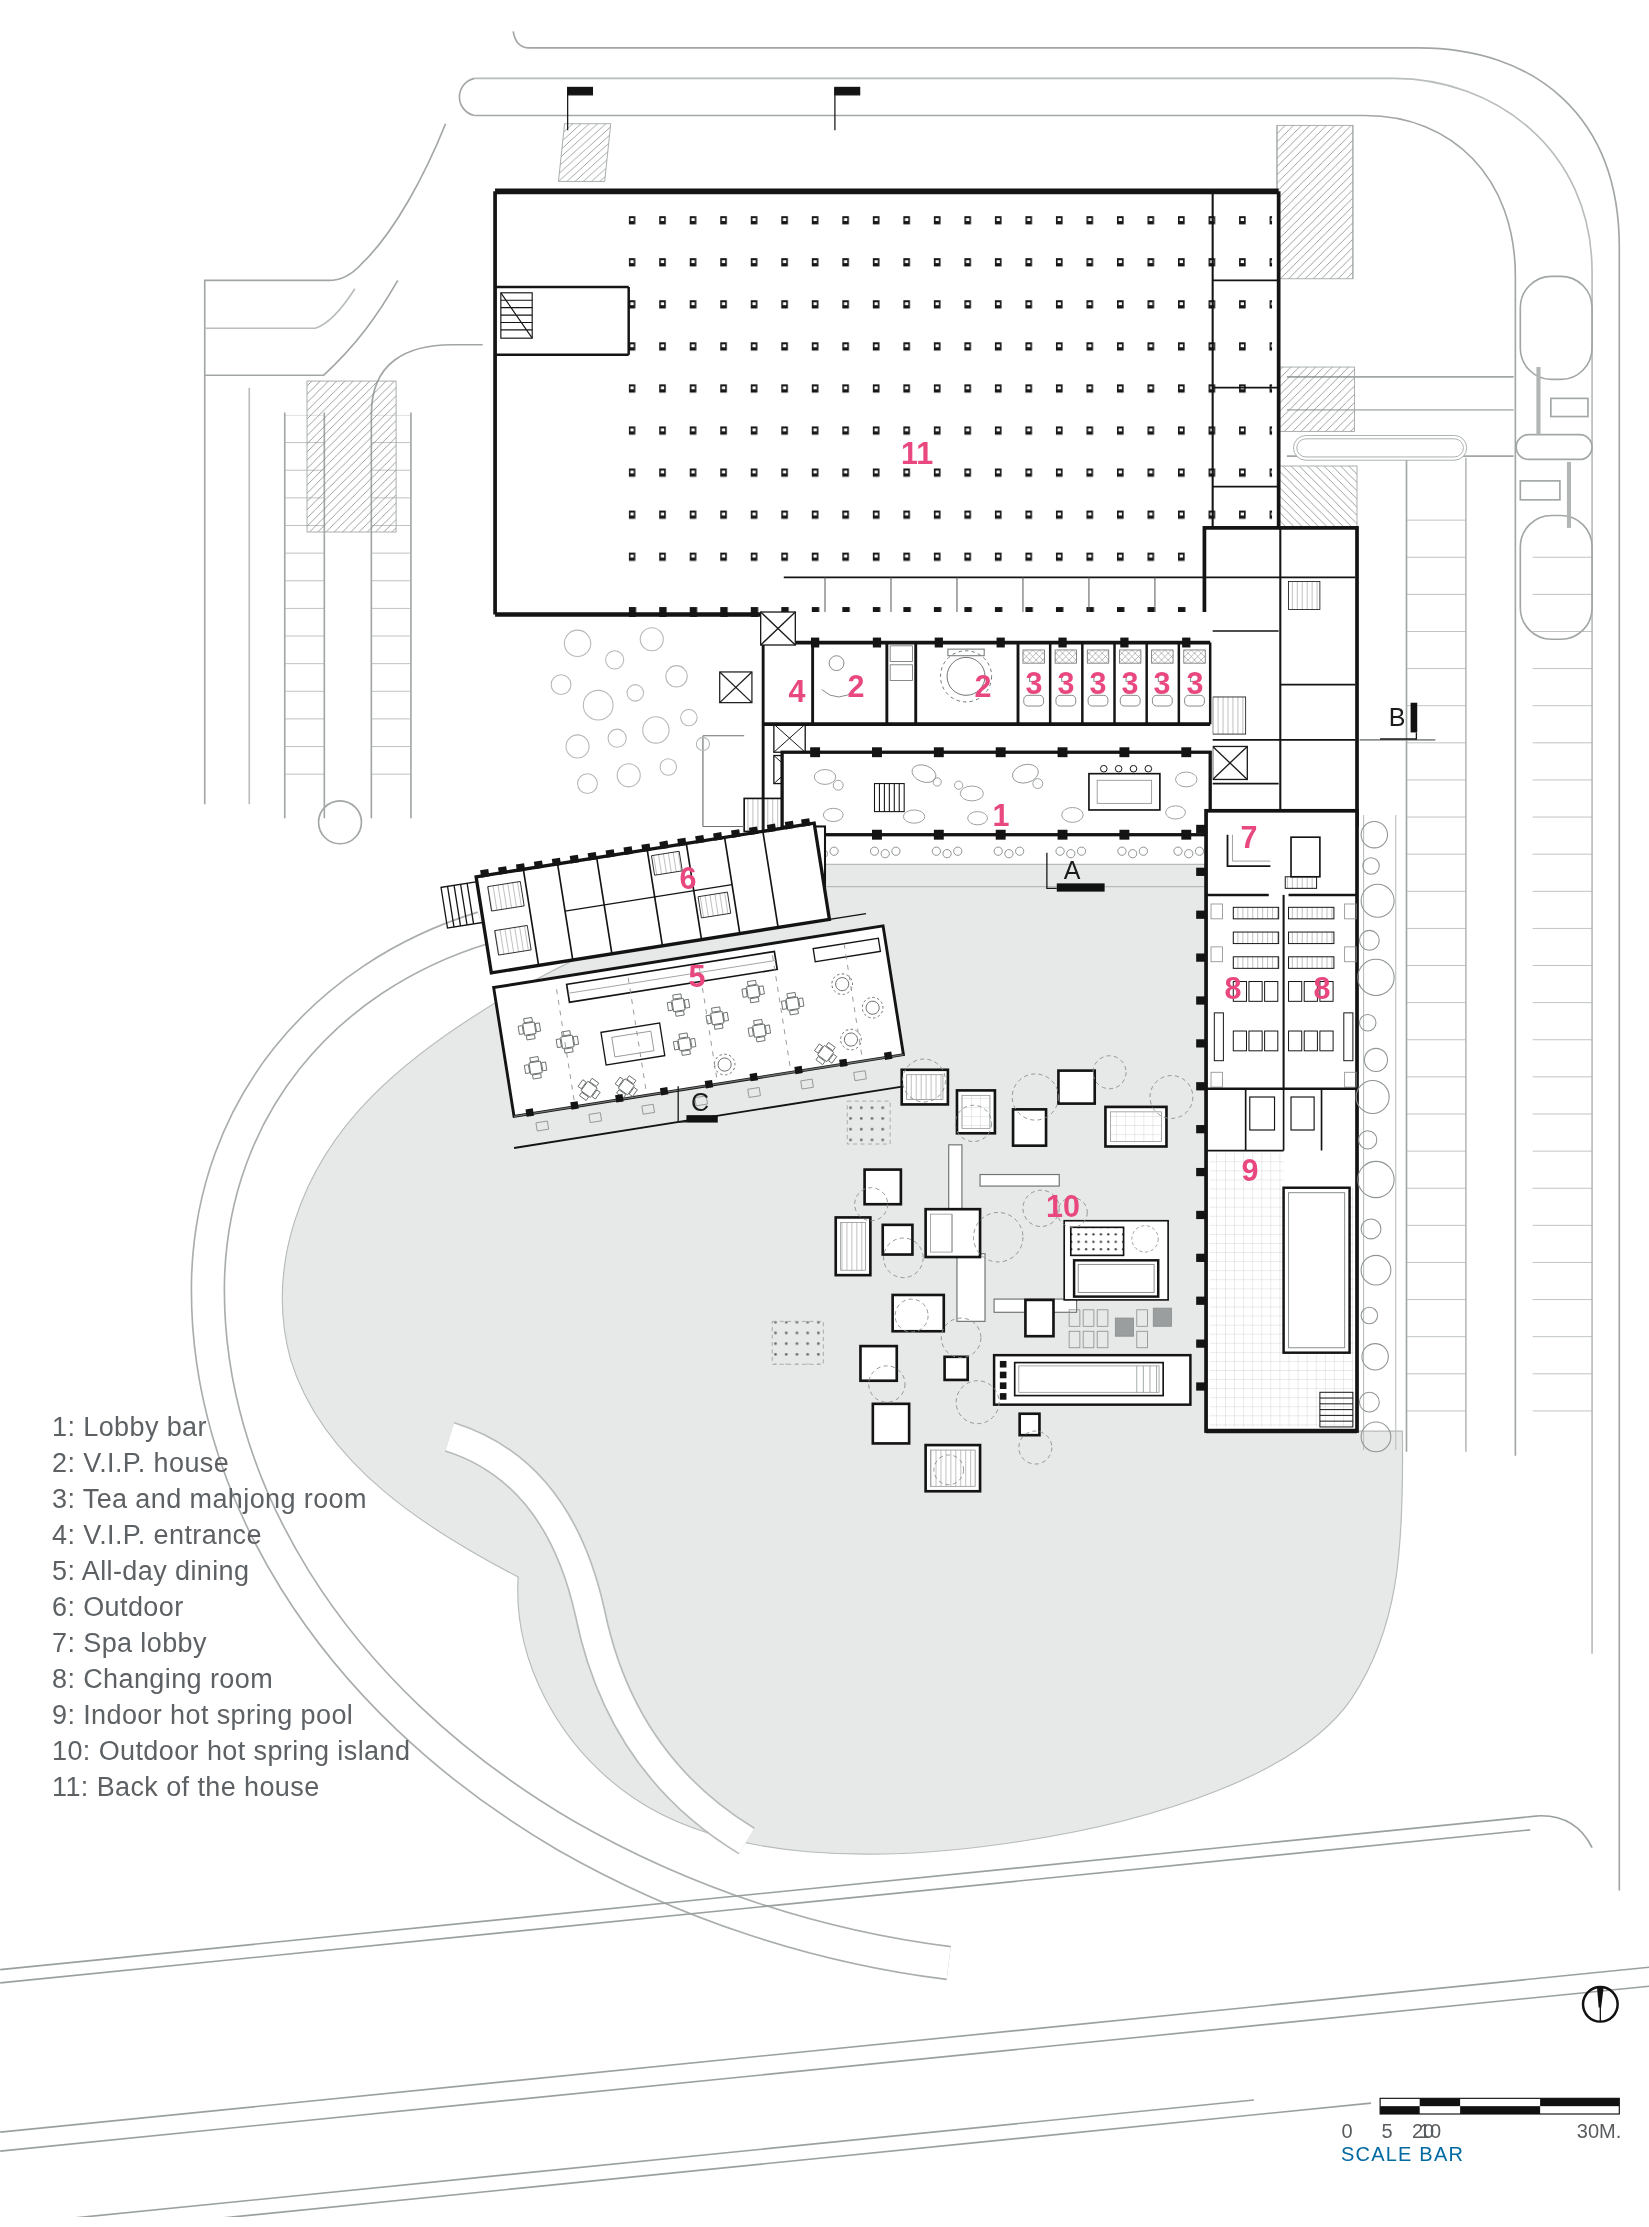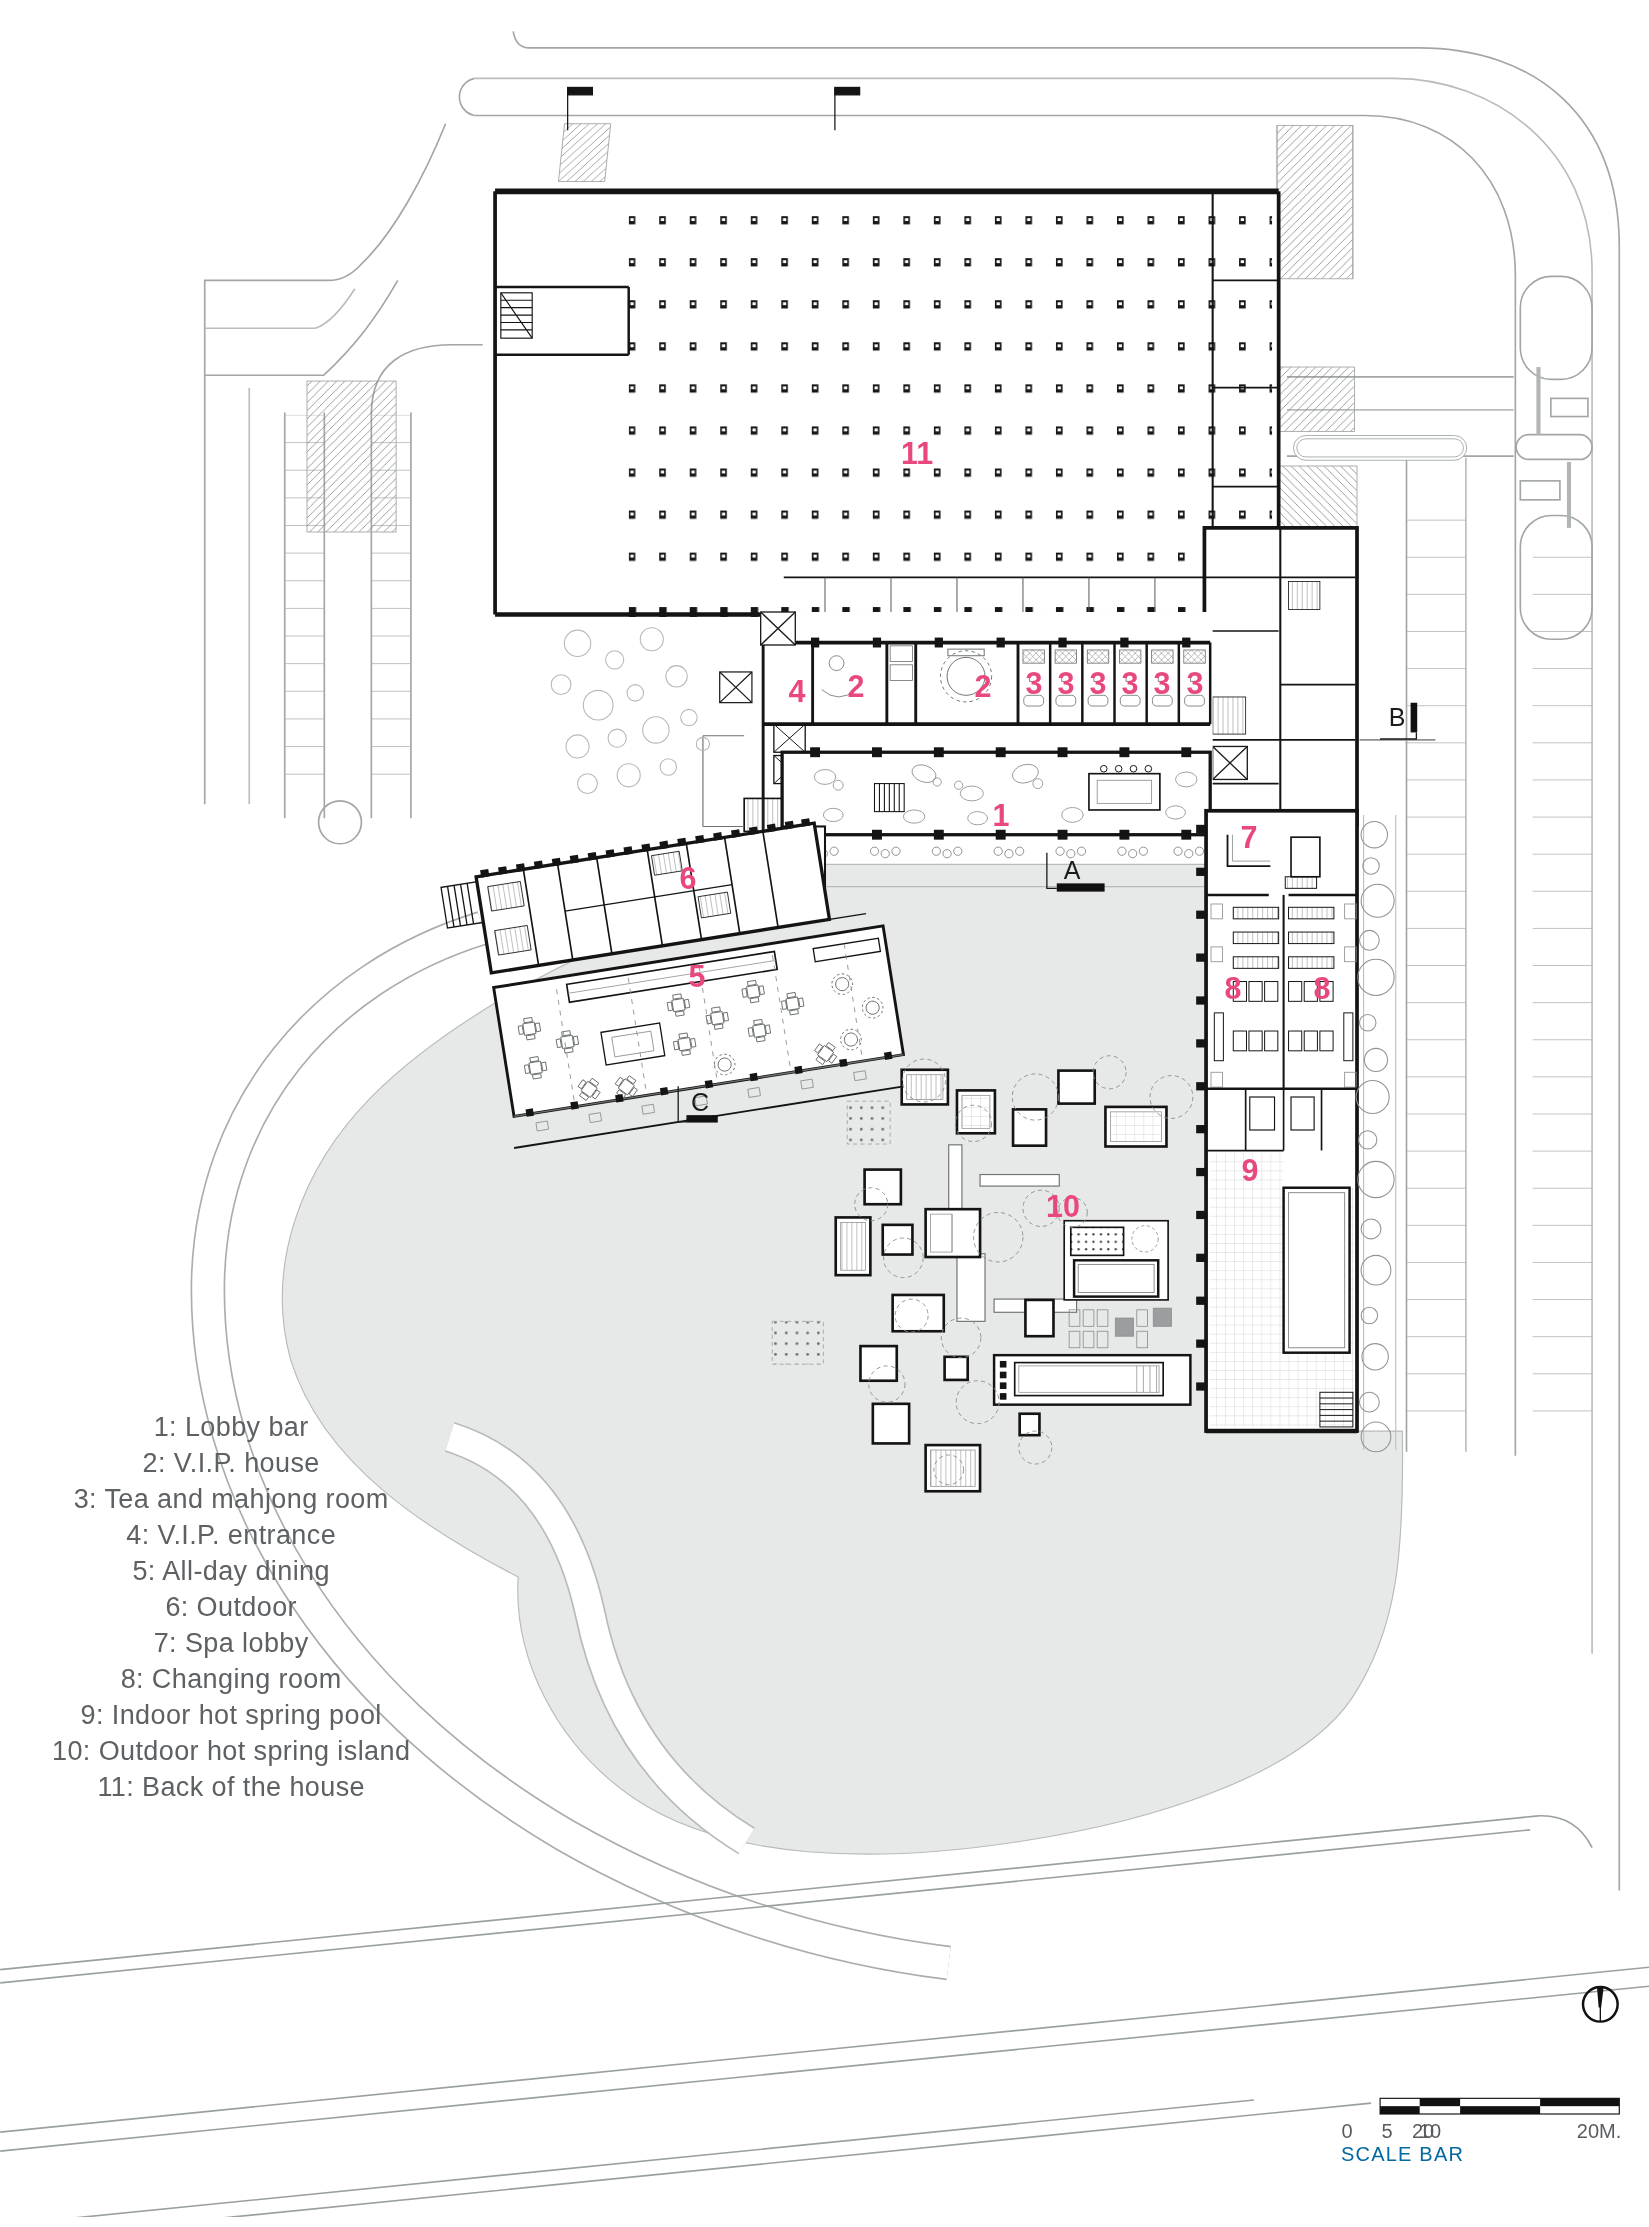--- a/index.html
+++ b/index.html
@@ -4,7 +4,7 @@
 <style>
   html,body{margin:0;padding:0;background:#fff;}
   .canvas{position:relative;width:1650px;height:2217px;background:#ffffff;overflow:hidden;
-          font-family:"Liberation Sans",sans-serif;text-align:center;}
+          font-family:"Liberation Sans",sans-serif;}
   .plan-svg{position:absolute;left:0;top:0;}
   .mk{position:absolute;transform:translate(-50%,-50%);color:#e8487f;font-weight:bold;
       font-size:30.5px;letter-spacing:0;}

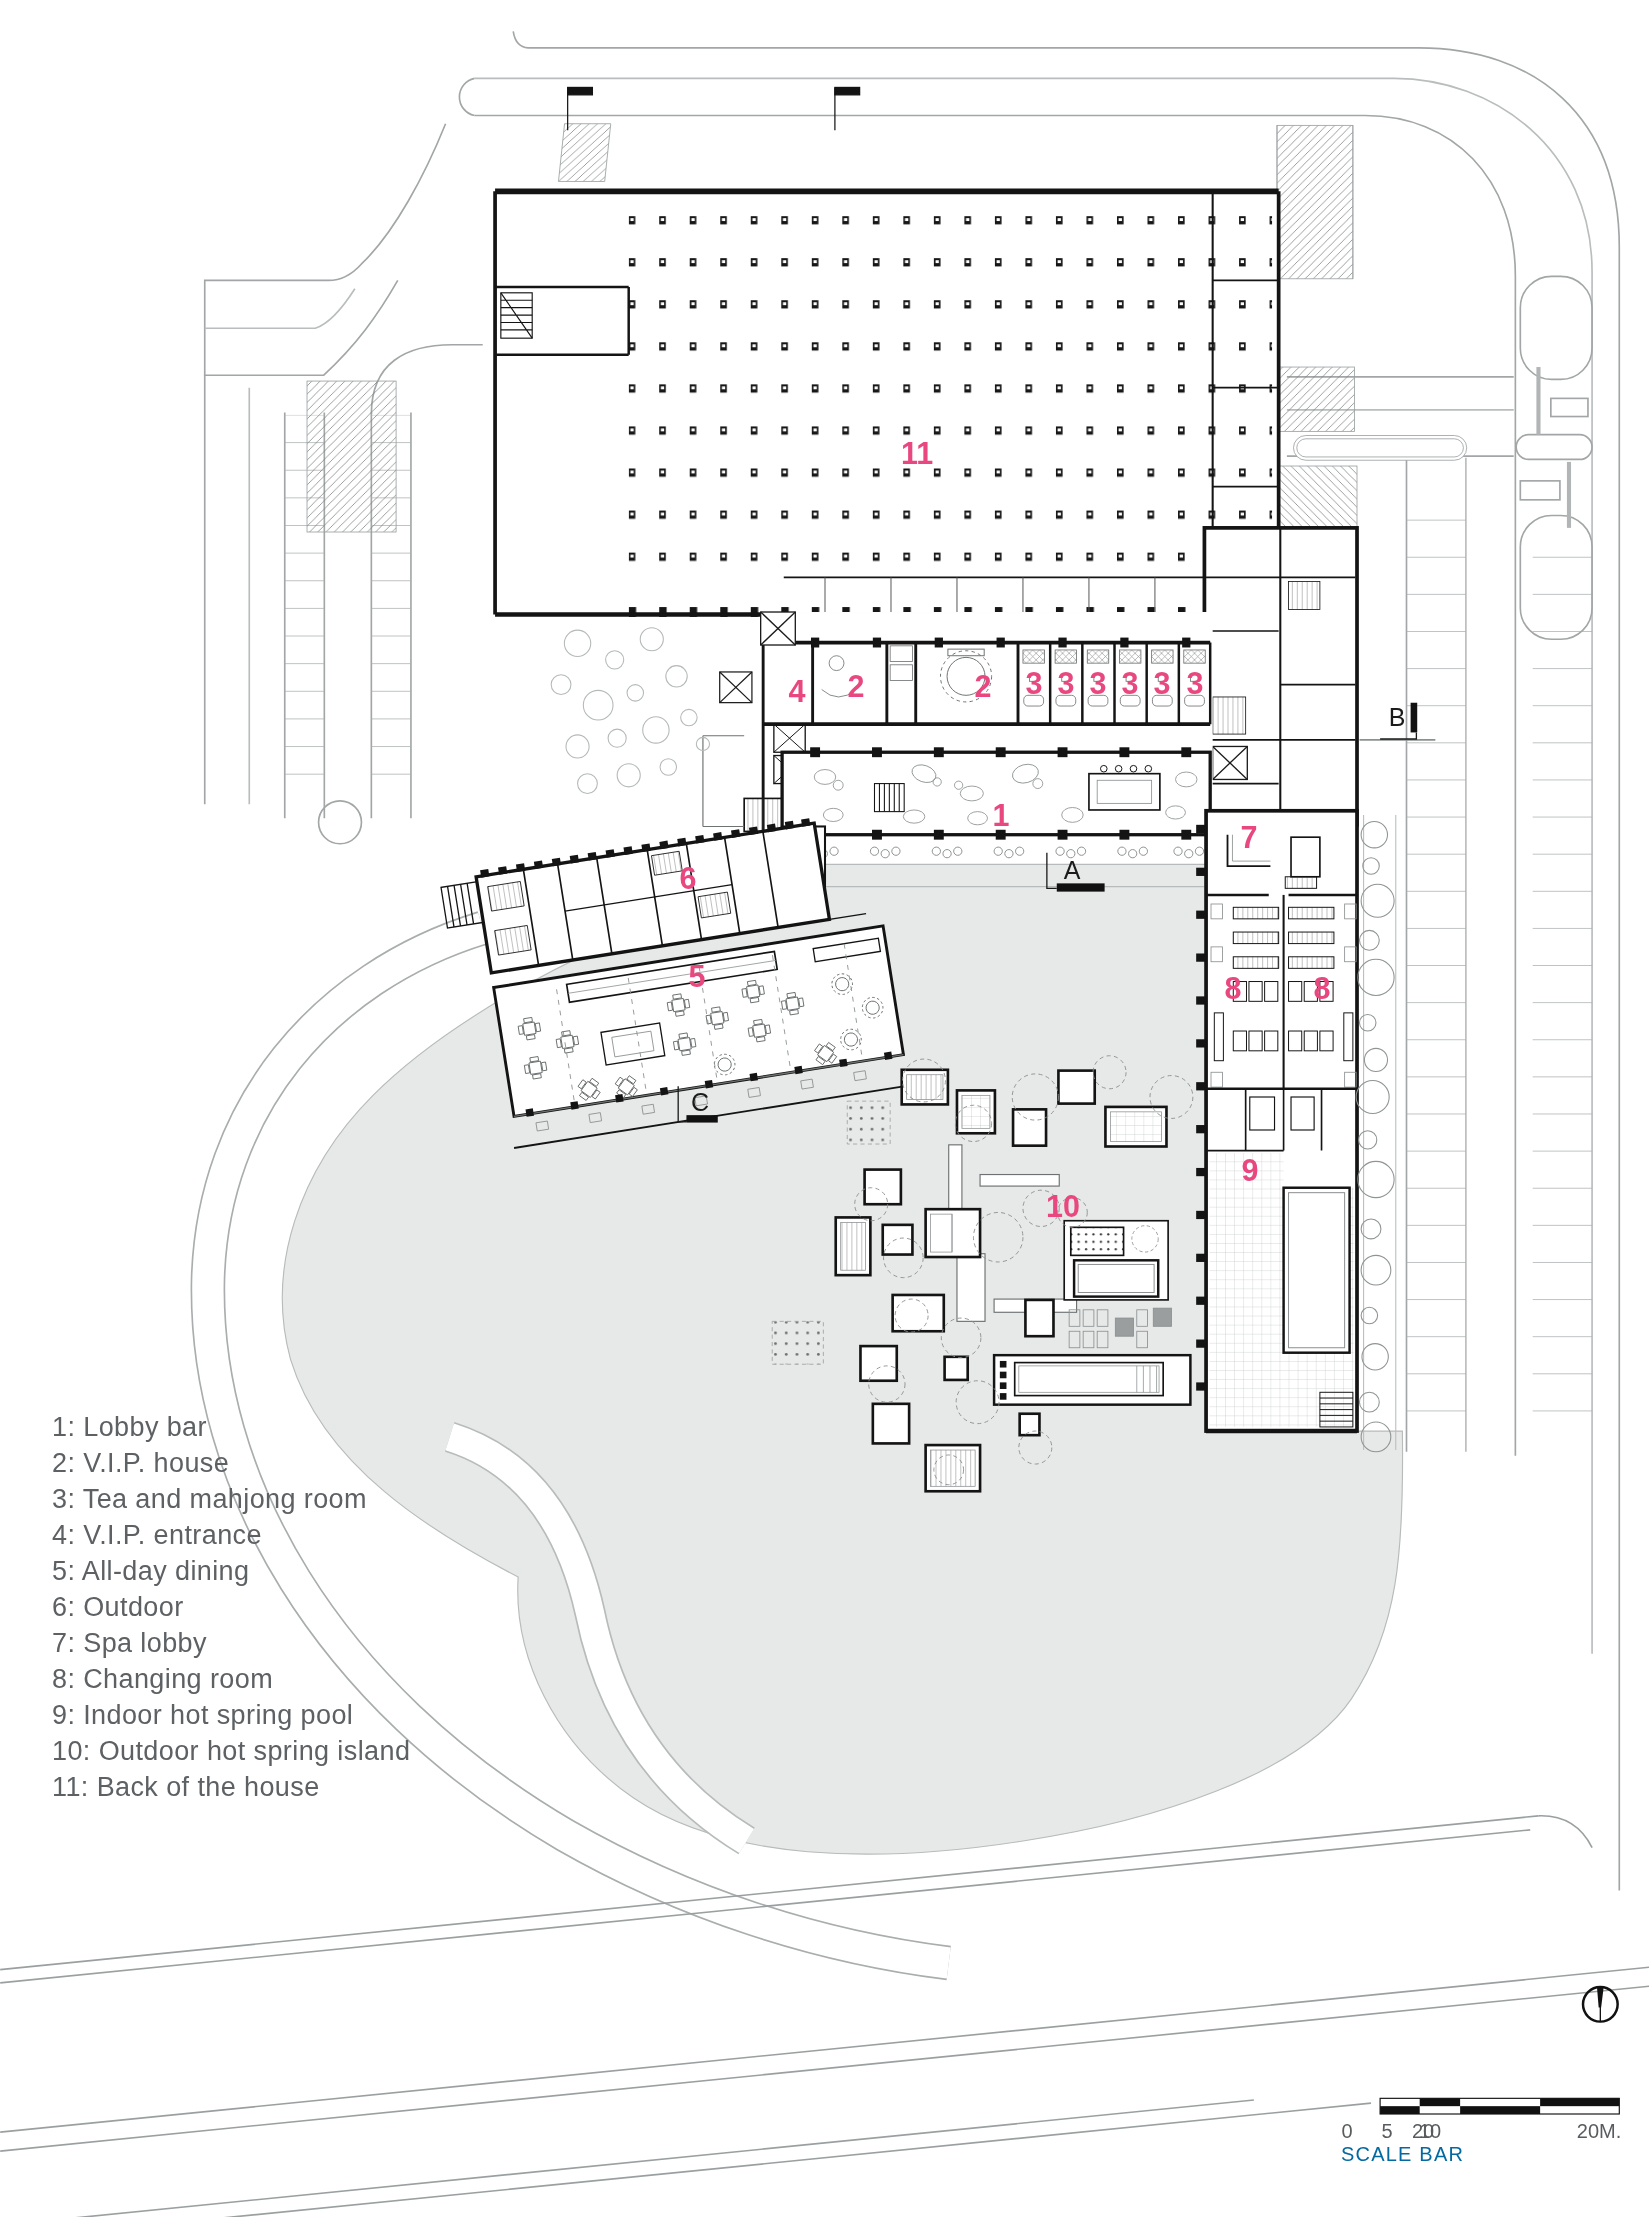--- a/index.html
+++ b/index.html
@@ -706,7 +706,7 @@
 <div class="tick" style="left:1387px">5</div>
 <div class="tick" style="left:1430px">10</div>
 <div class="tick" style="left:1423px">20</div>
-<div class="tick" style="left:1599px">20M.</div>
+<div class="tick" style="left:1599px">30M.</div>
 <div class="scale-caption">SCALE BAR</div>
 
 </div>

